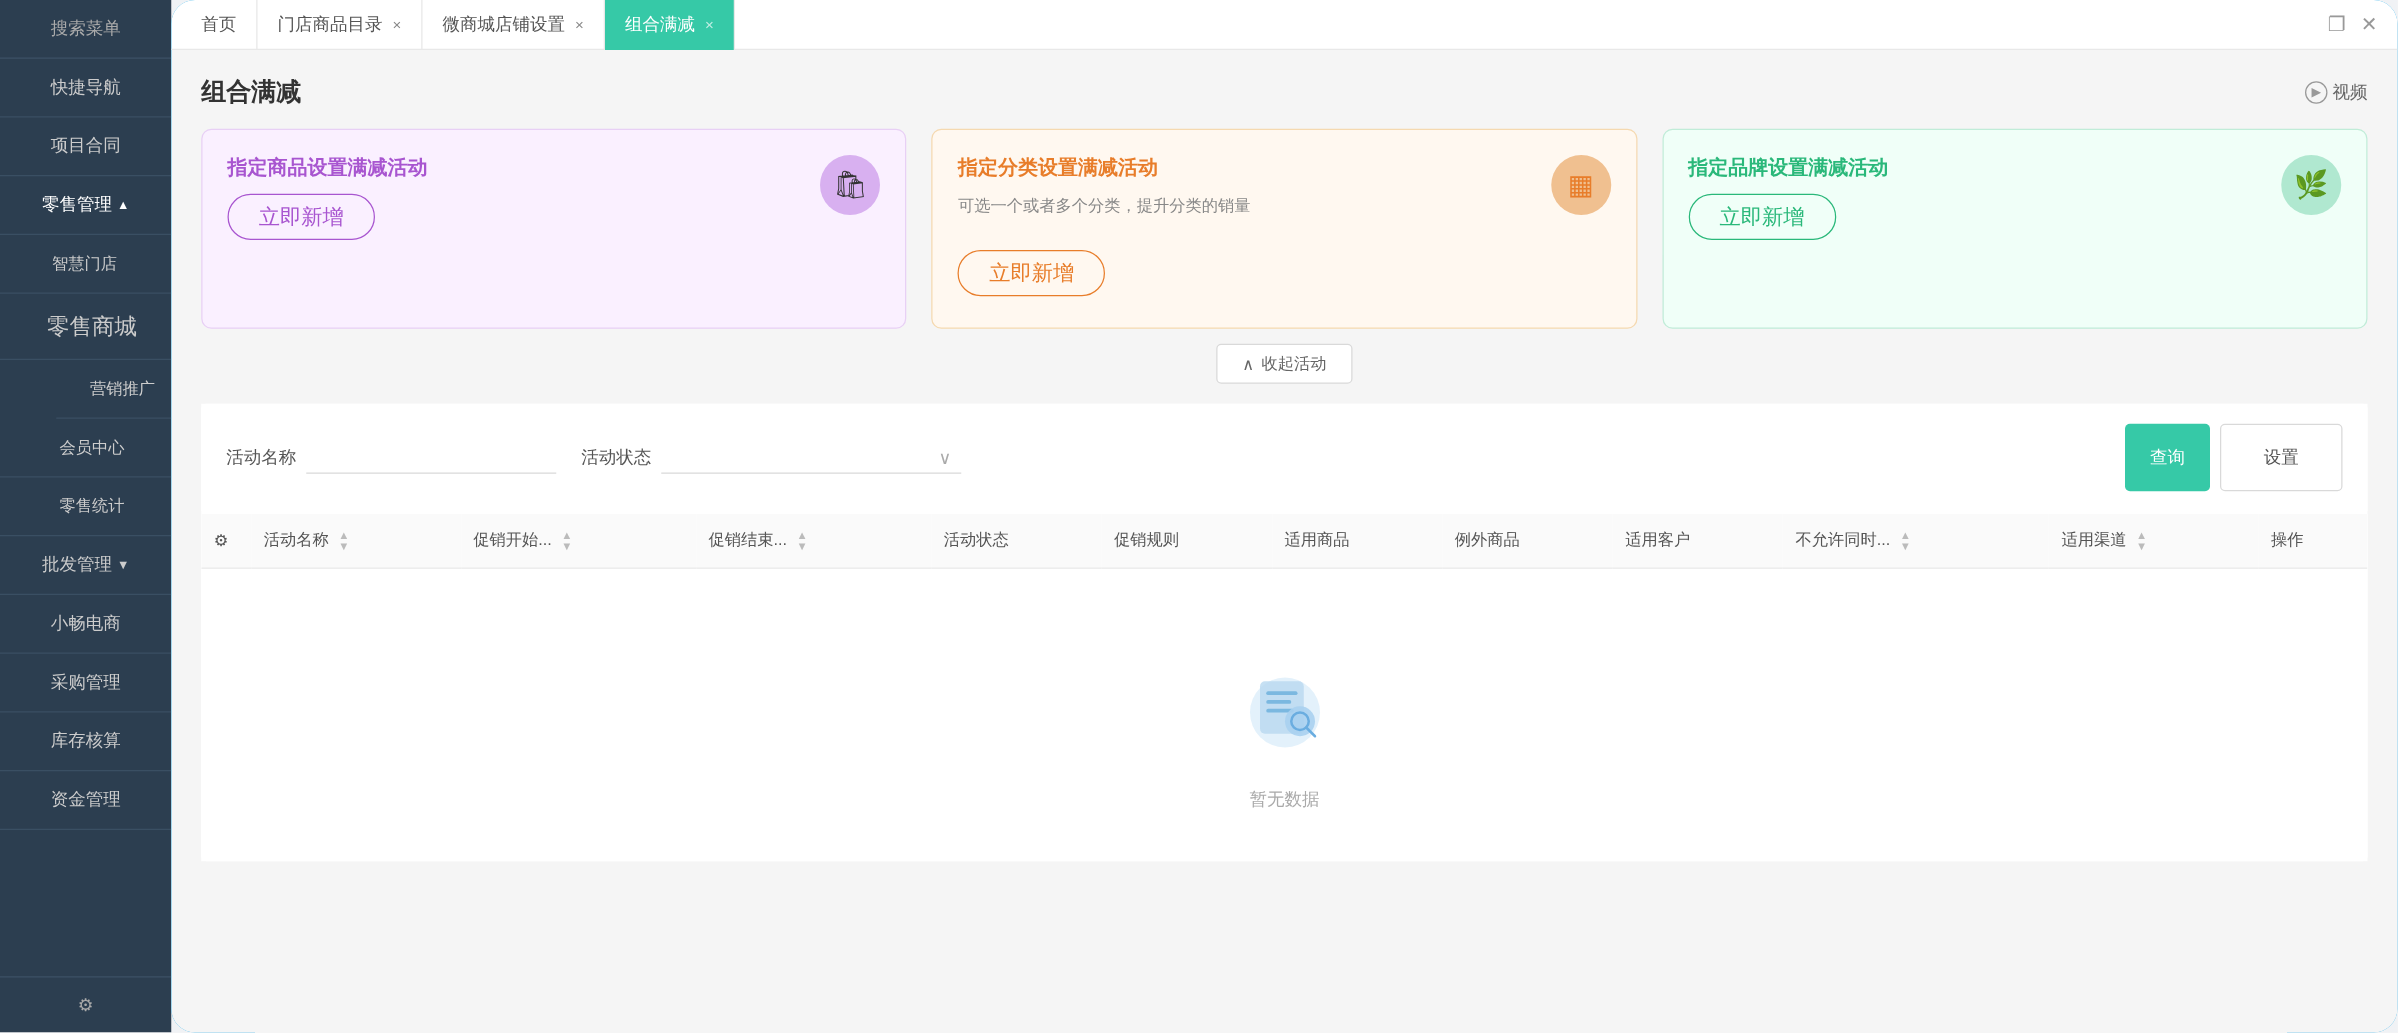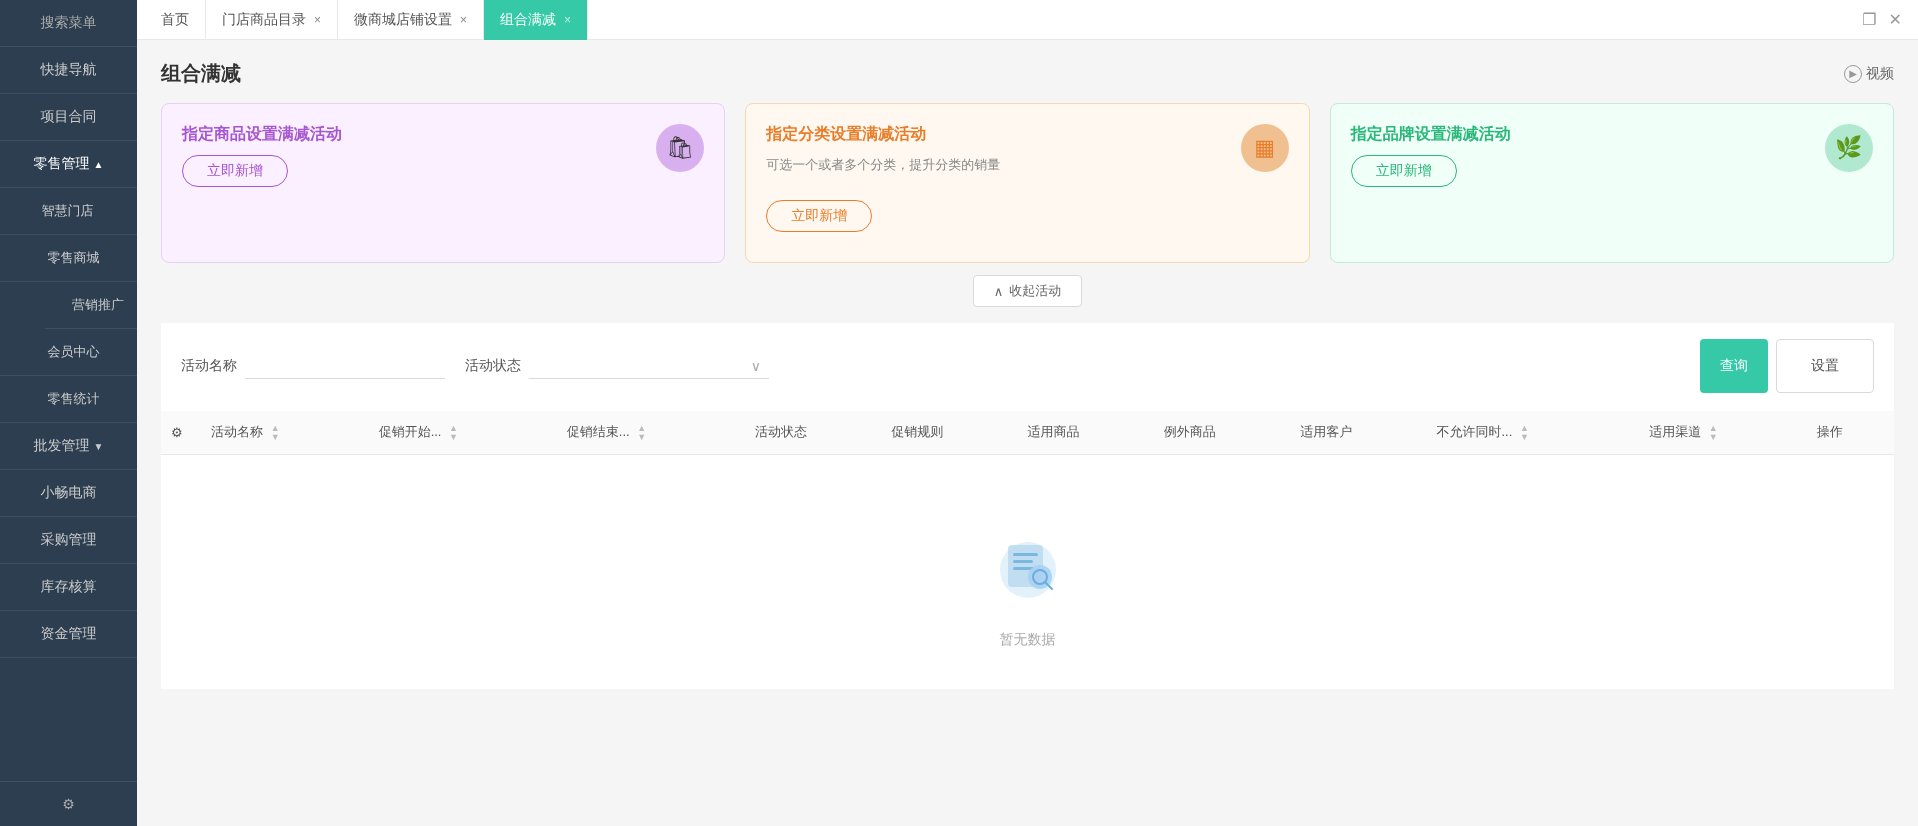--- a/index.html
+++ b/index.html
@@ -53,6 +53,7 @@
       flex-direction: column;
       overflow: hidden;
       background: #0ea5e9;
+      border-radius: 19px;
     }
 
     

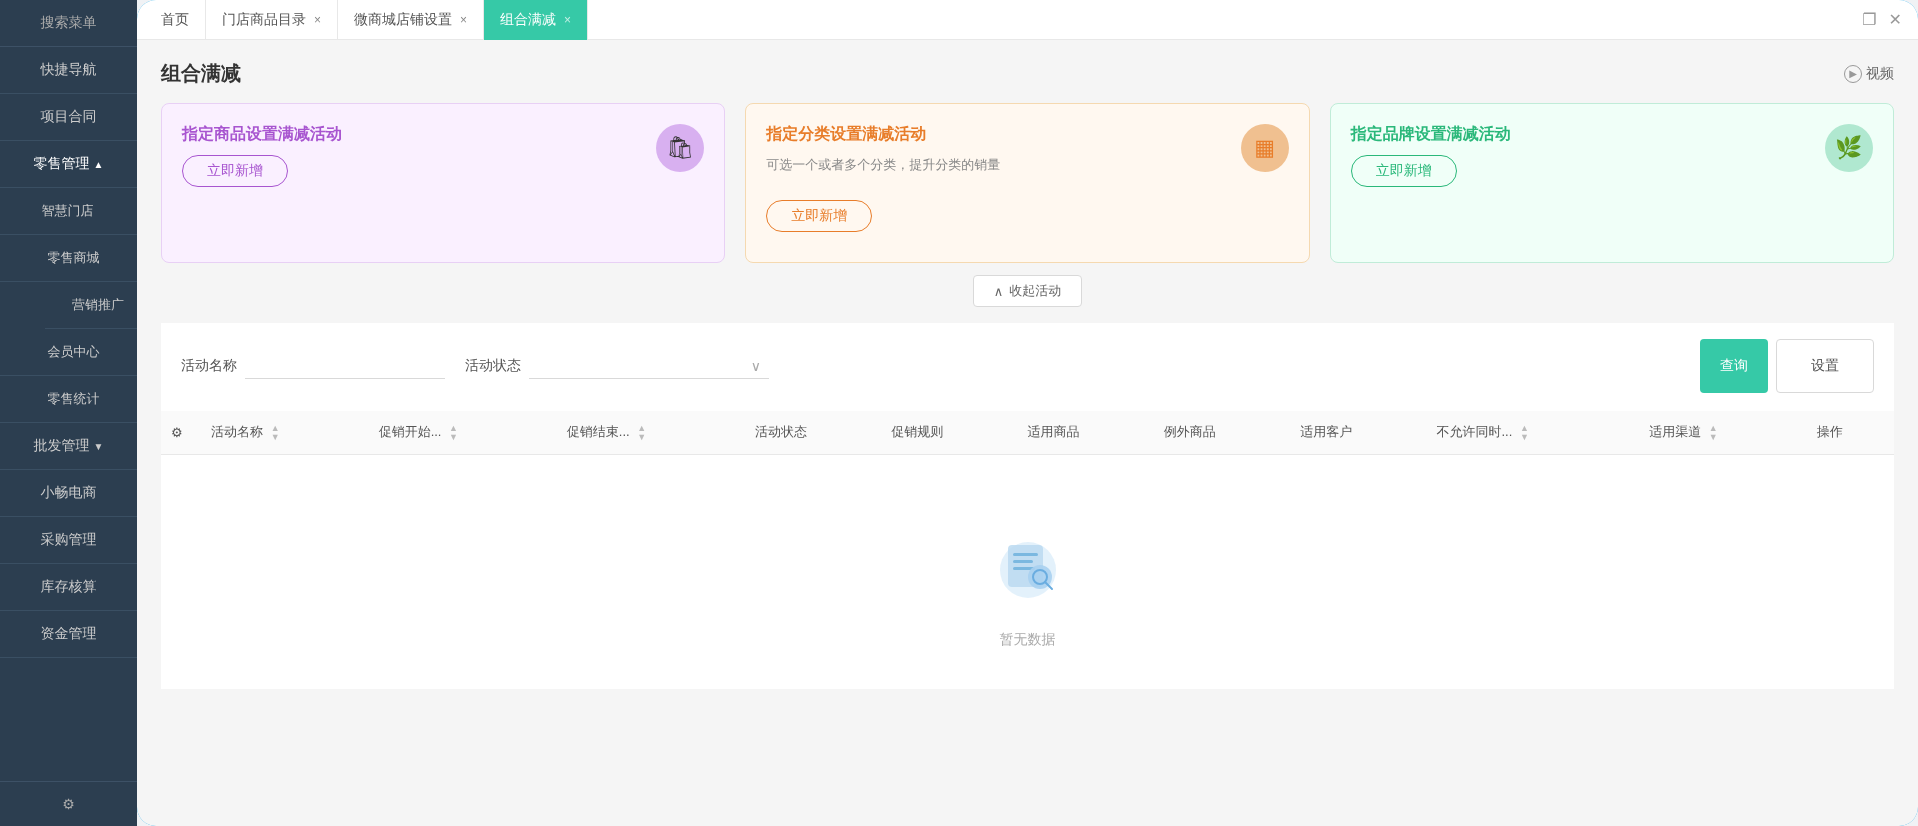--- a/index.html
+++ b/index.html
@@ -179,7 +179,7 @@
       background: transparent;
       border-radius: 20px;
       padding: 6px 24px;
-      font-size: 14px;
+      font-size: 17px;
       cursor: pointer;
       display: block;
       text-align: center;

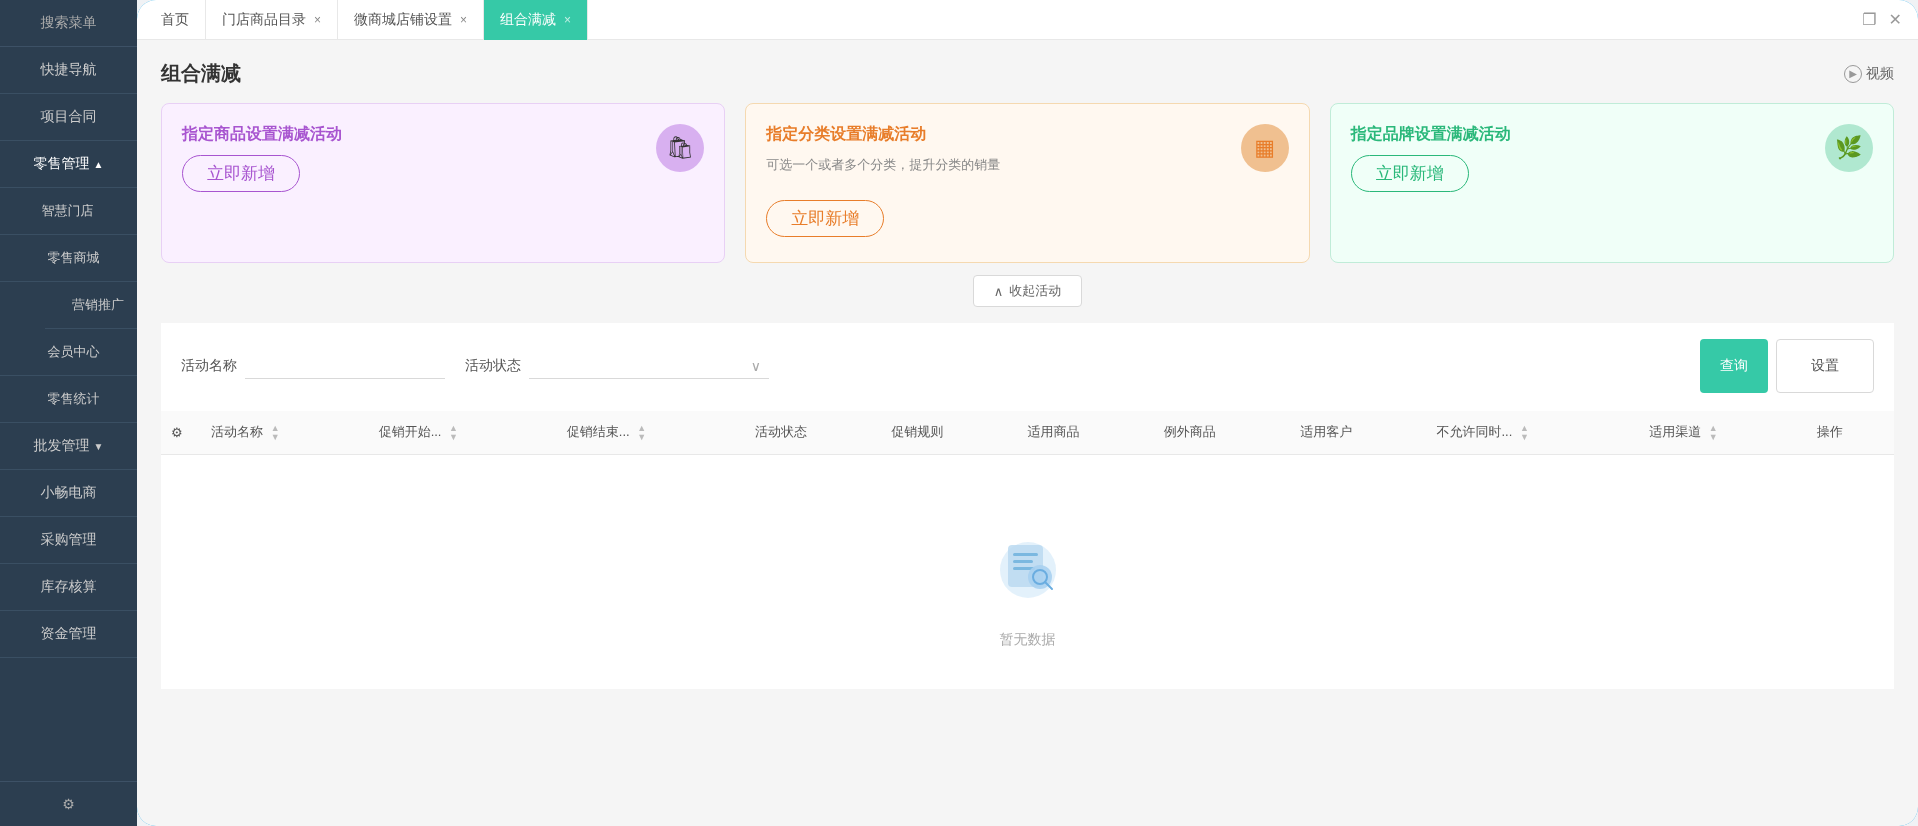--- a/index.html
+++ b/index.html
@@ -327,7 +327,7 @@
   <div class="sidebar-item" style="padding-left:8px; font-size:13px;">
     <span>智慧门店</span>
   </div>
-  <div class="sidebar-item" style="padding-left:20px; font-size:13px;">
+  <div class="sidebar-item" style="padding-left:20px; font-size:18px;">
     <span>零售商城</span>
   </div>
   <div class="sidebar-item" style="padding-left:24px; font-size:13px;margin-left:45px;">

